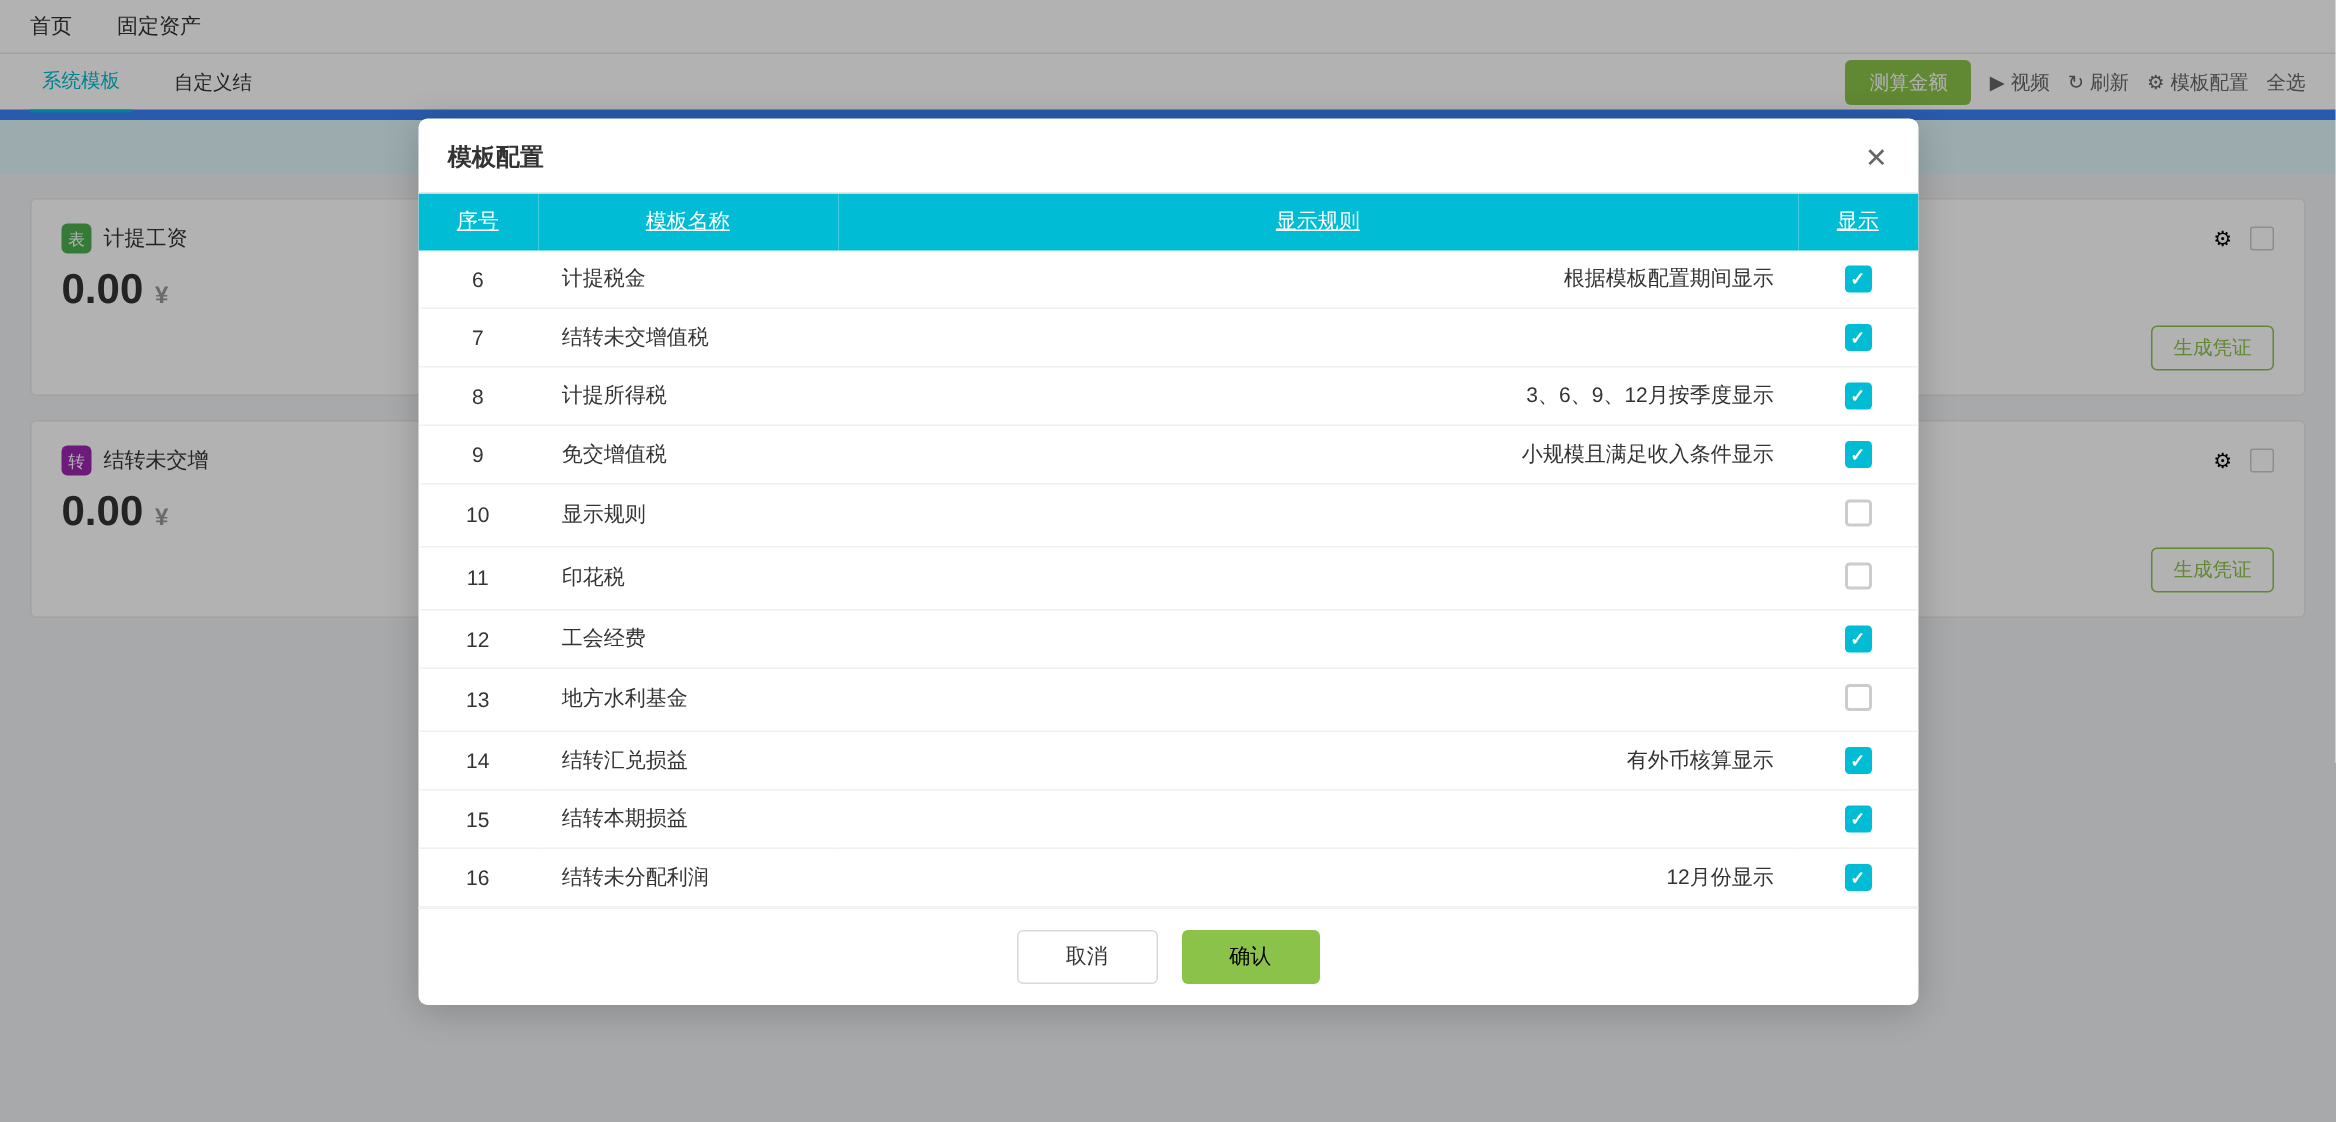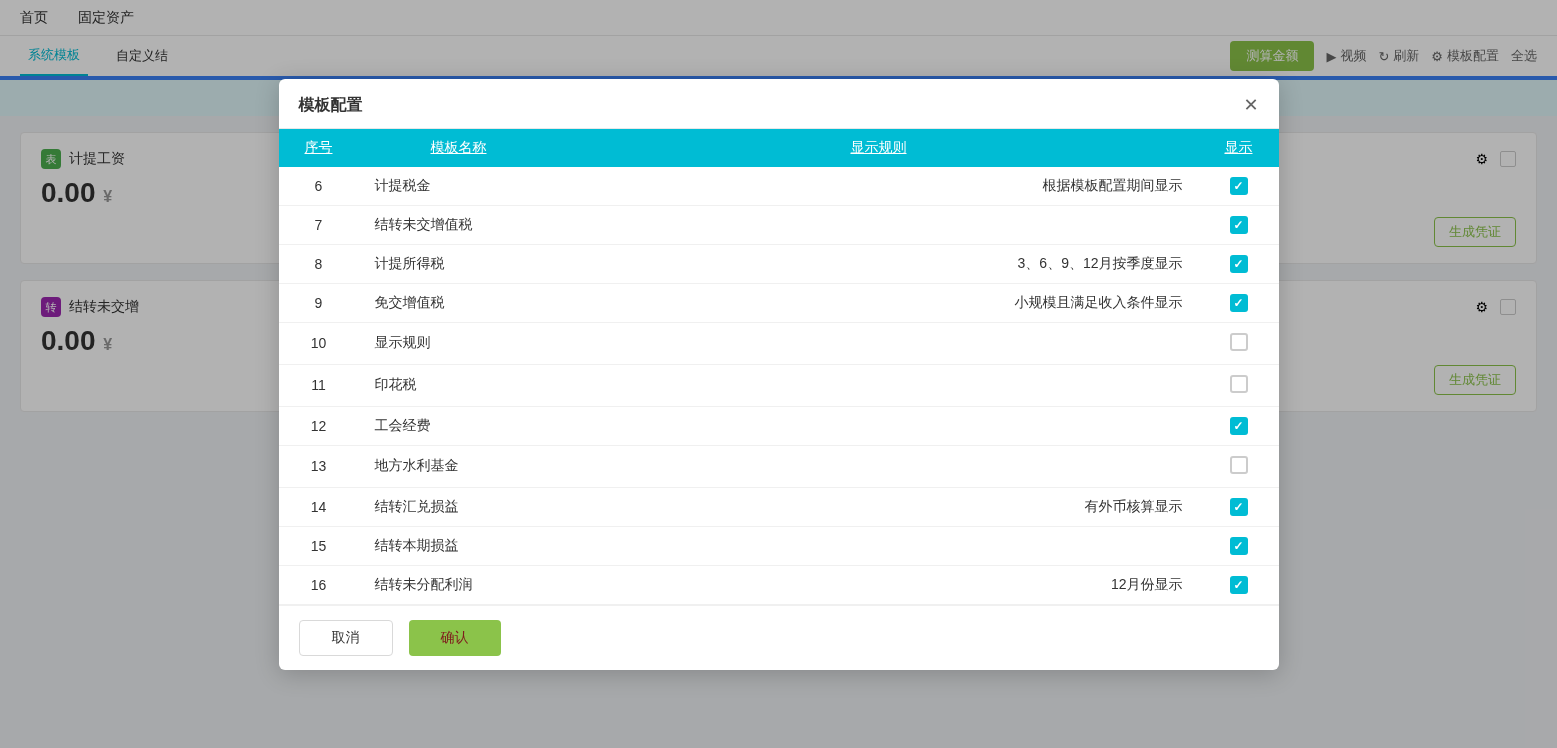--- a/index.html
+++ b/index.html
@@ -42,7 +42,7 @@
       align-items: center;
       padding: 0 20px;
       gap: 20px;
-      border-bottom: 4px solid #3b82f6;
+      border-bottom: 7px solid #3b82f6;
     }
     .sub-nav-item {
       color: #333;

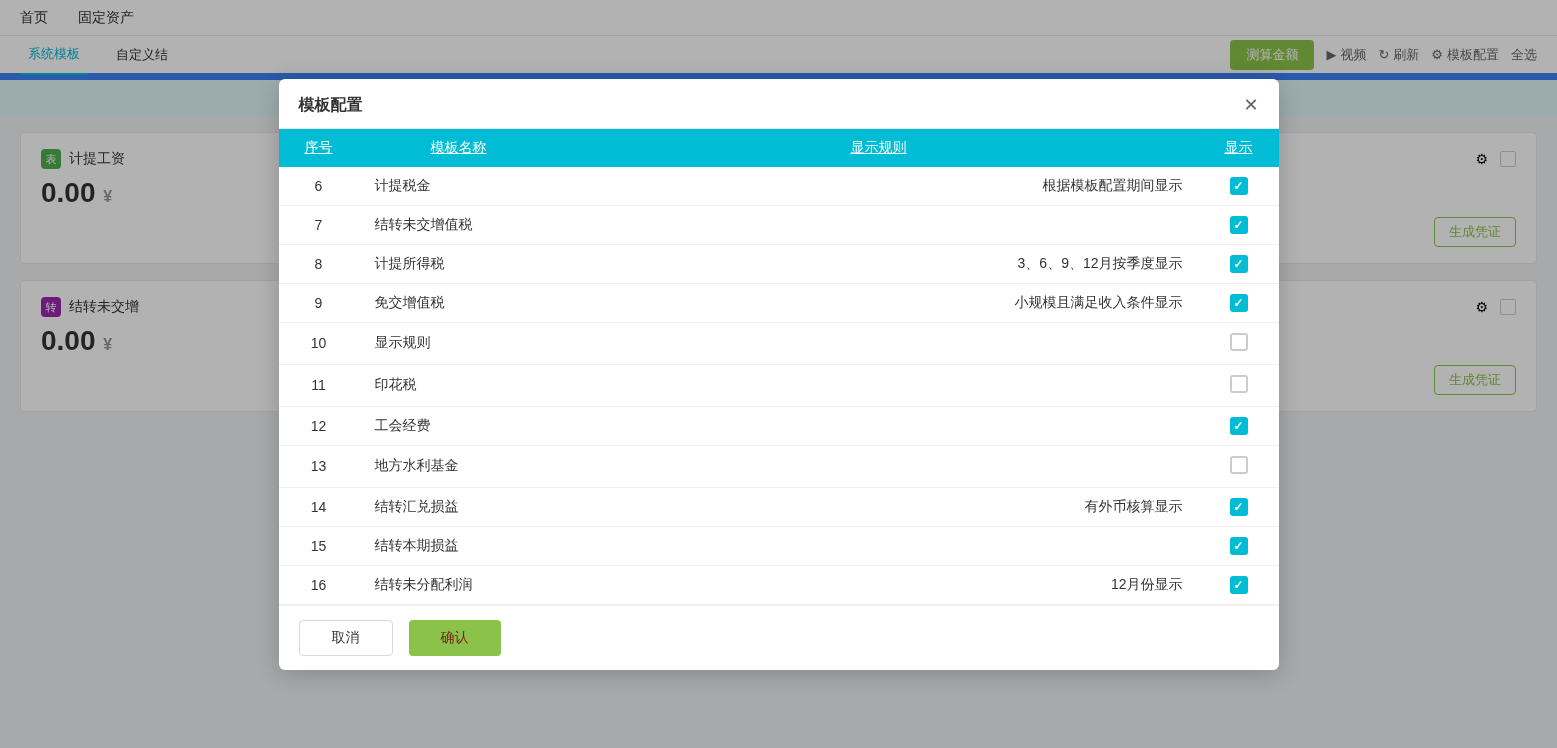--- a/index.html
+++ b/index.html
@@ -266,6 +266,7 @@
     .dialog-footer {
       padding: 14px 20px;
       display: flex;
+      justify-content: center;
       gap: 16px;
       border-top: 1px solid #f0f0f0;
     }

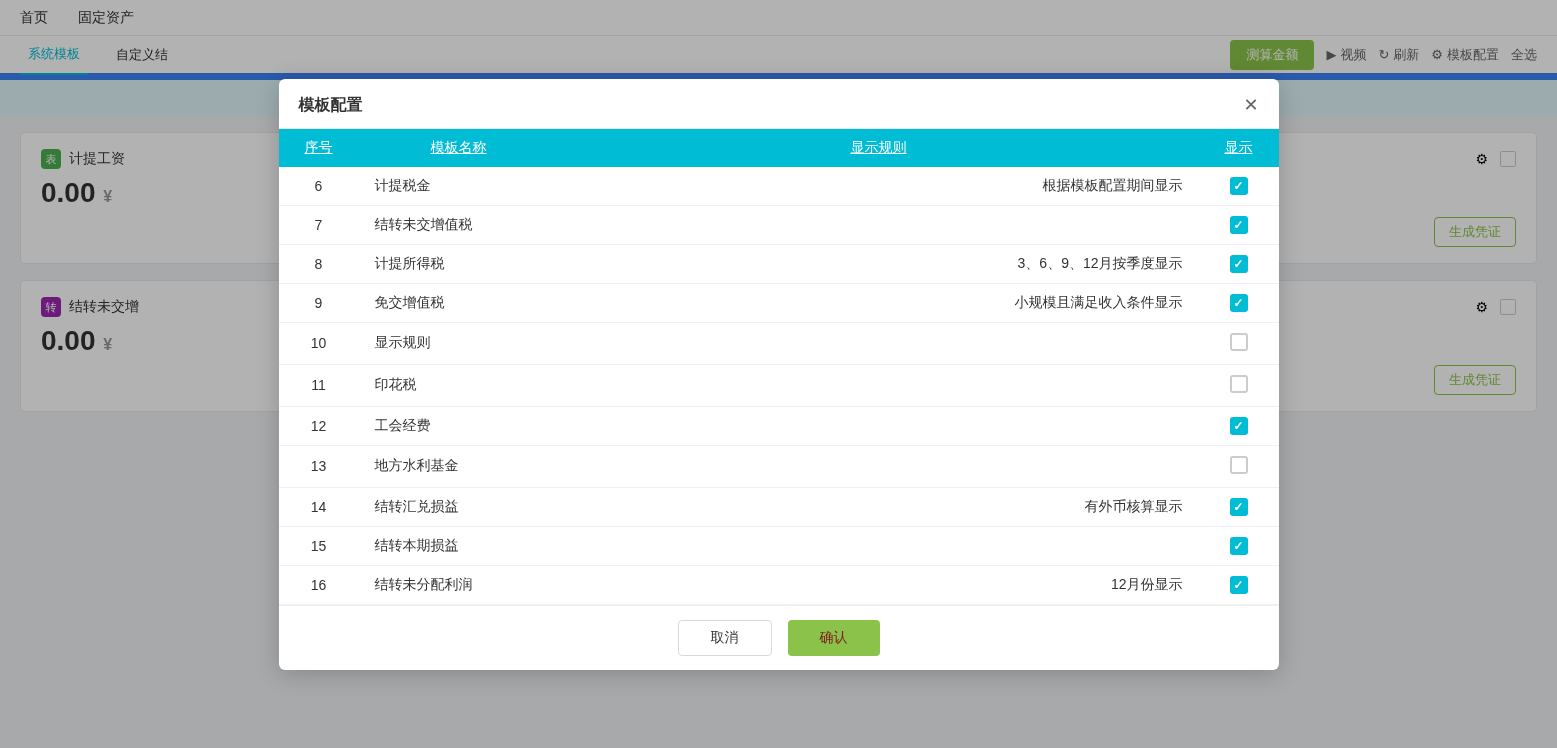--- a/index.html
+++ b/index.html
@@ -283,7 +283,7 @@
       padding: 8px 32px;
       border: none;
       background: #8bc34a;
-      color: #7f1d1d;
+      color: #000000;
       border-radius: 4px;
       cursor: pointer;
       font-size: 14px;

